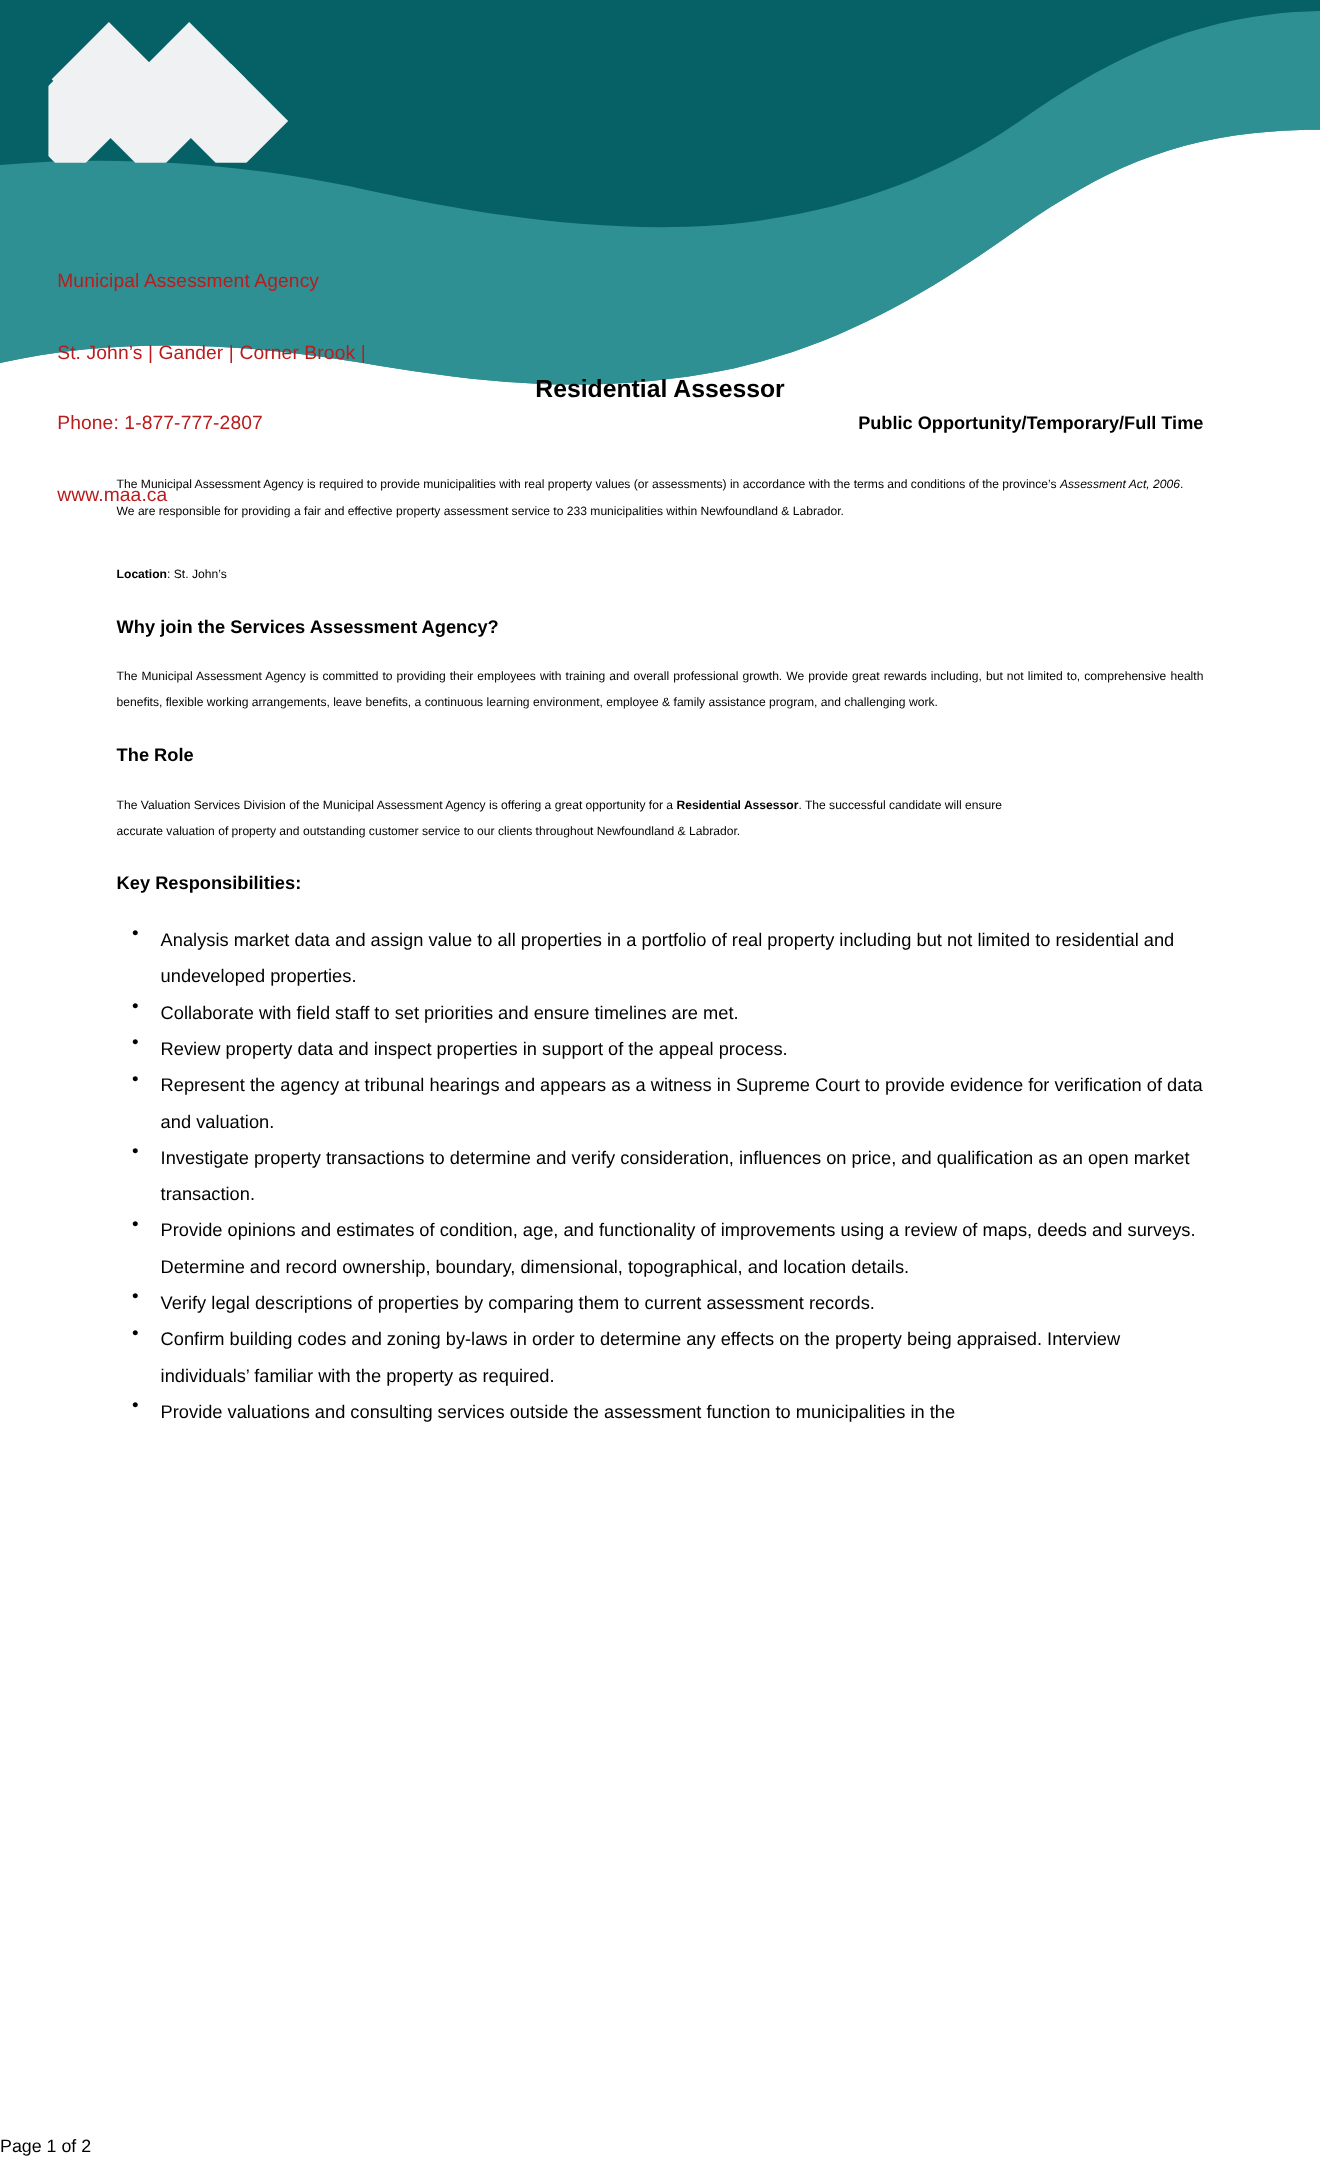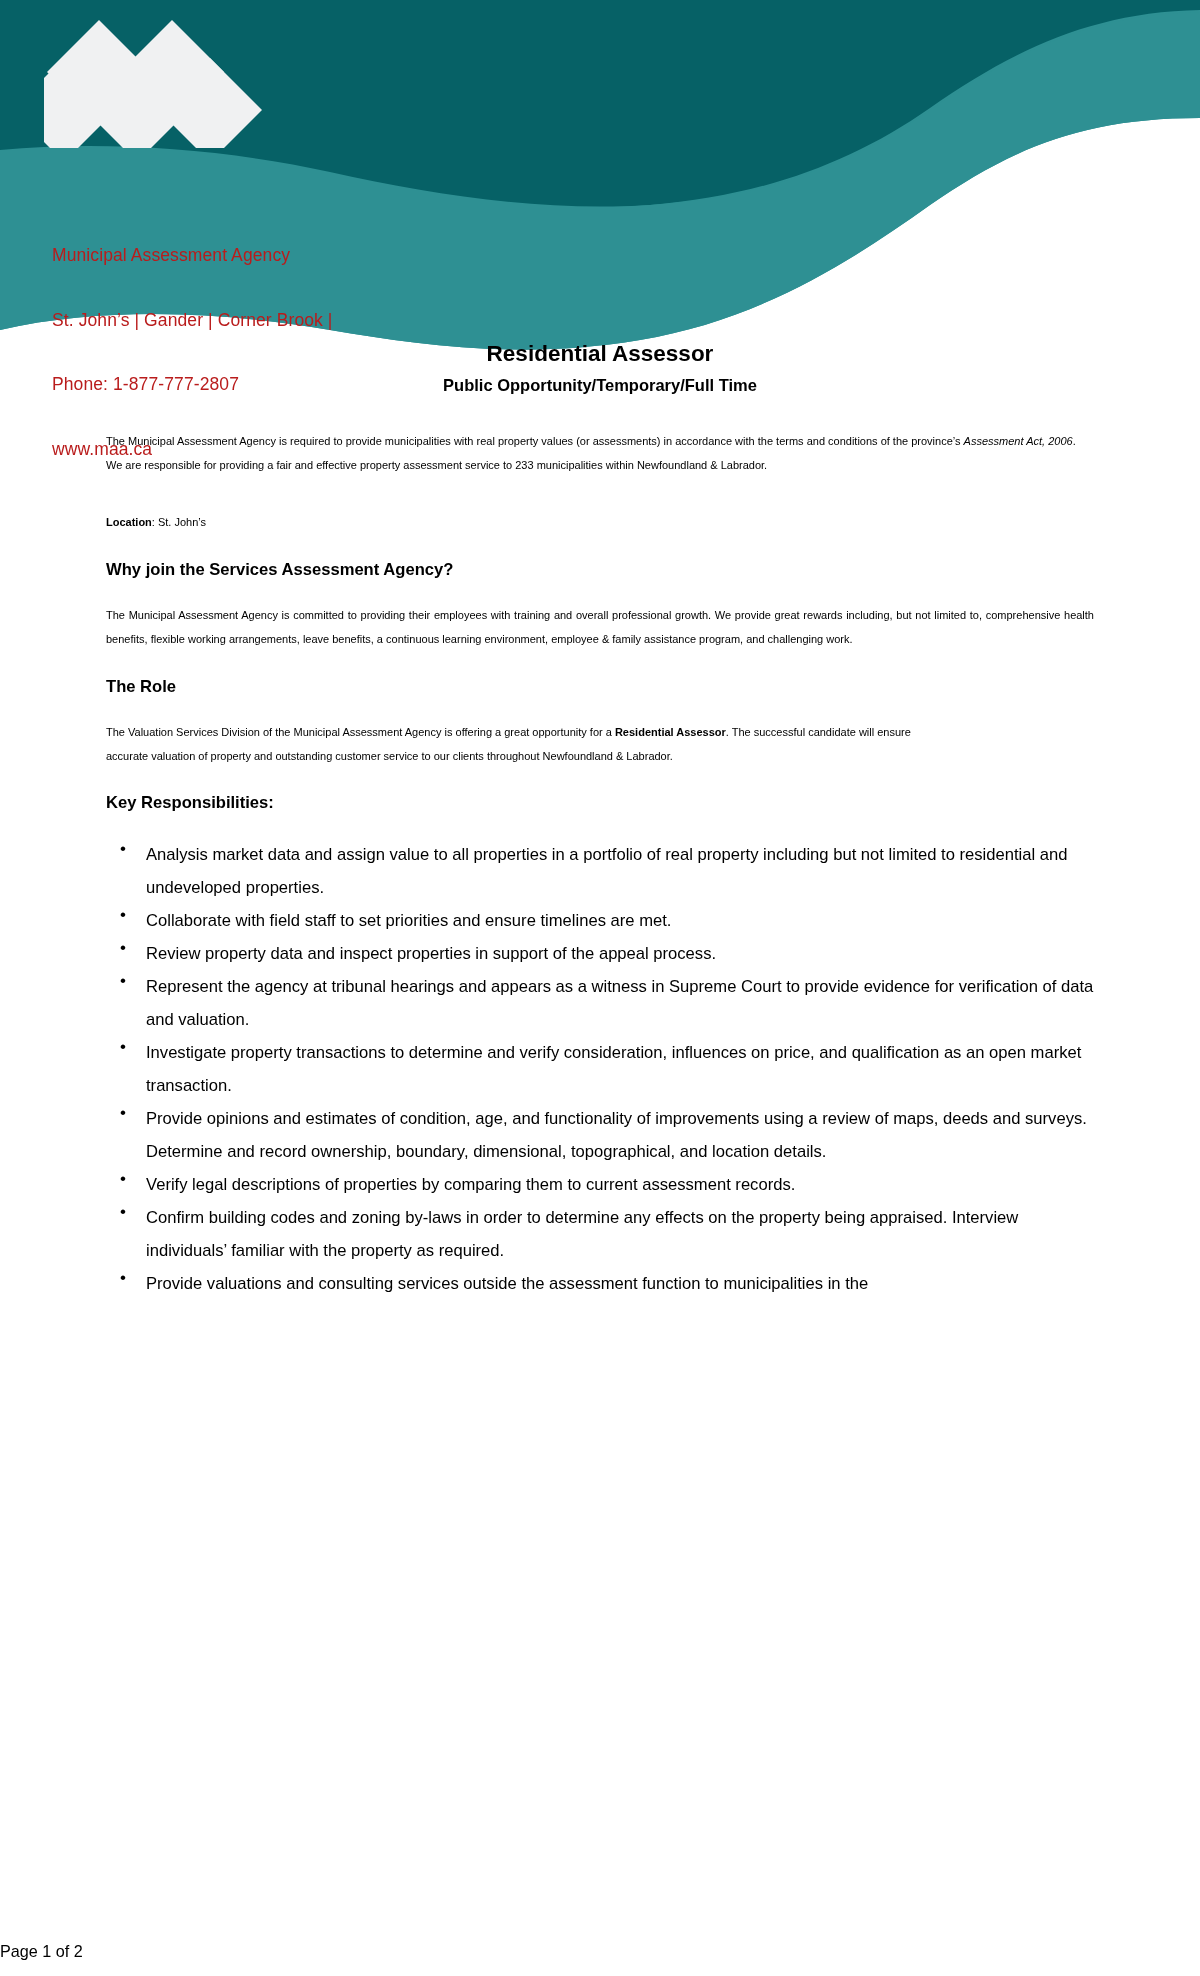--- a/index.html
+++ b/index.html
@@ -76,7 +76,7 @@
     padding-top: 10px;
   }
   #doc-subtitle {
-    text-align: center;
+    text-align: right;
     font-weight: bold;
     font-size: 16.5px;
     line-height: 22px;

